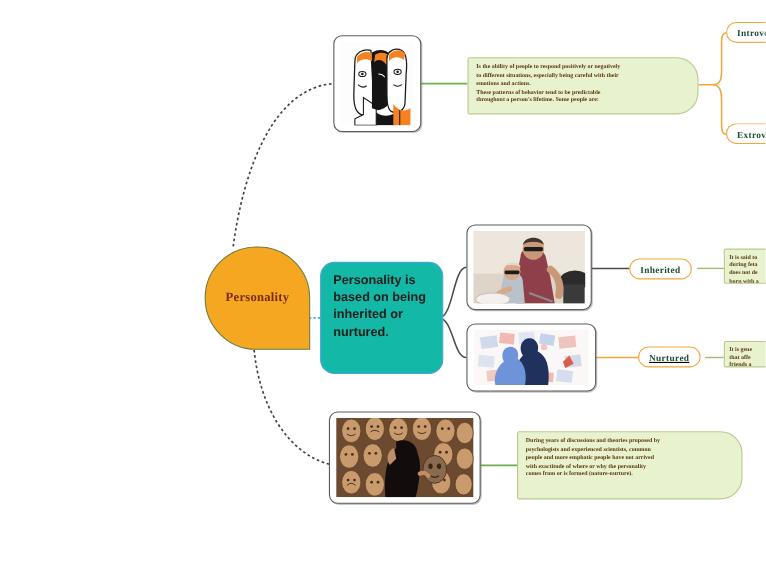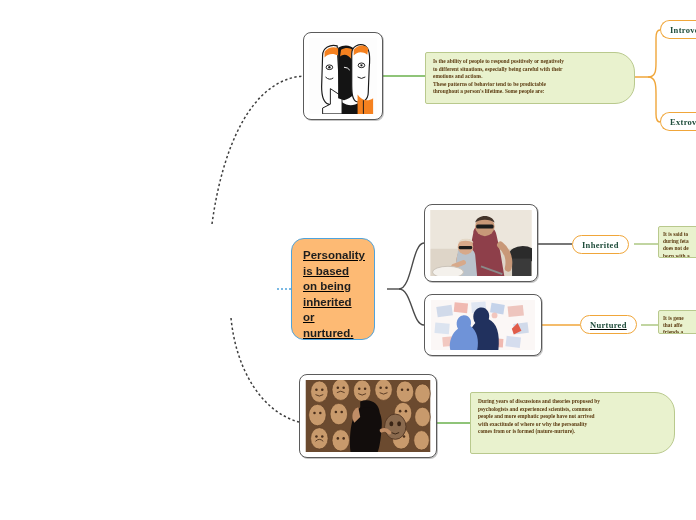--- a/index.html
+++ b/index.html
@@ -44,13 +44,12 @@
   .blue-box {
     position: absolute;
     left: 291px; top: 238px;
-    width: 84px; height: 102px;
-    background: #fdba74;
+    width: 112px; height: 102px;
+    background: #14b8a6;
     border: 1.6px solid #4FA3DC;
     border-radius: 13px;
     padding: 9px 8px 5px 11px;
     z-index: 5;
-    text-decoration: underline;
   }
   .blue-box .blue-text {
     font-family: "Liberation Sans", sans-serif;

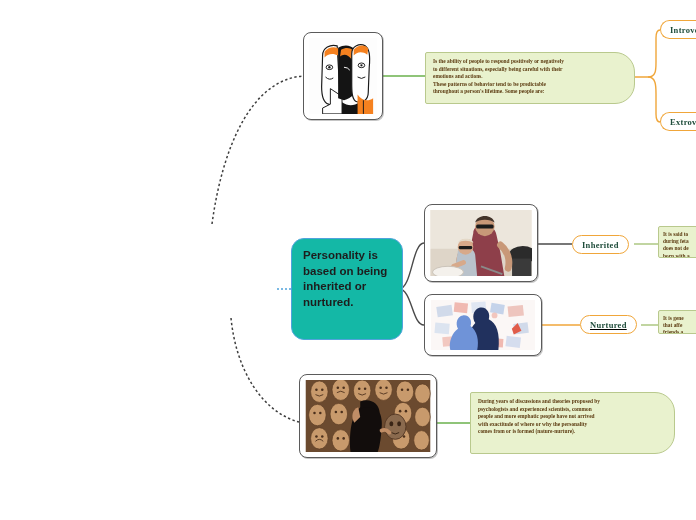--- a/index.html
+++ b/index.html
@@ -177,6 +177,9 @@
     <path d="M 437 423 L 470 423" fill="none" stroke="#6ab04c" stroke-width="1.6"></path>
   </svg>
 
+  <div class="root-node">
+    <span class="root-label">Personality</span>
+  </div>
 
   <div class="blue-box">
     <span class="blue-text">Personality is based on being inherited or nurtured.</span>

